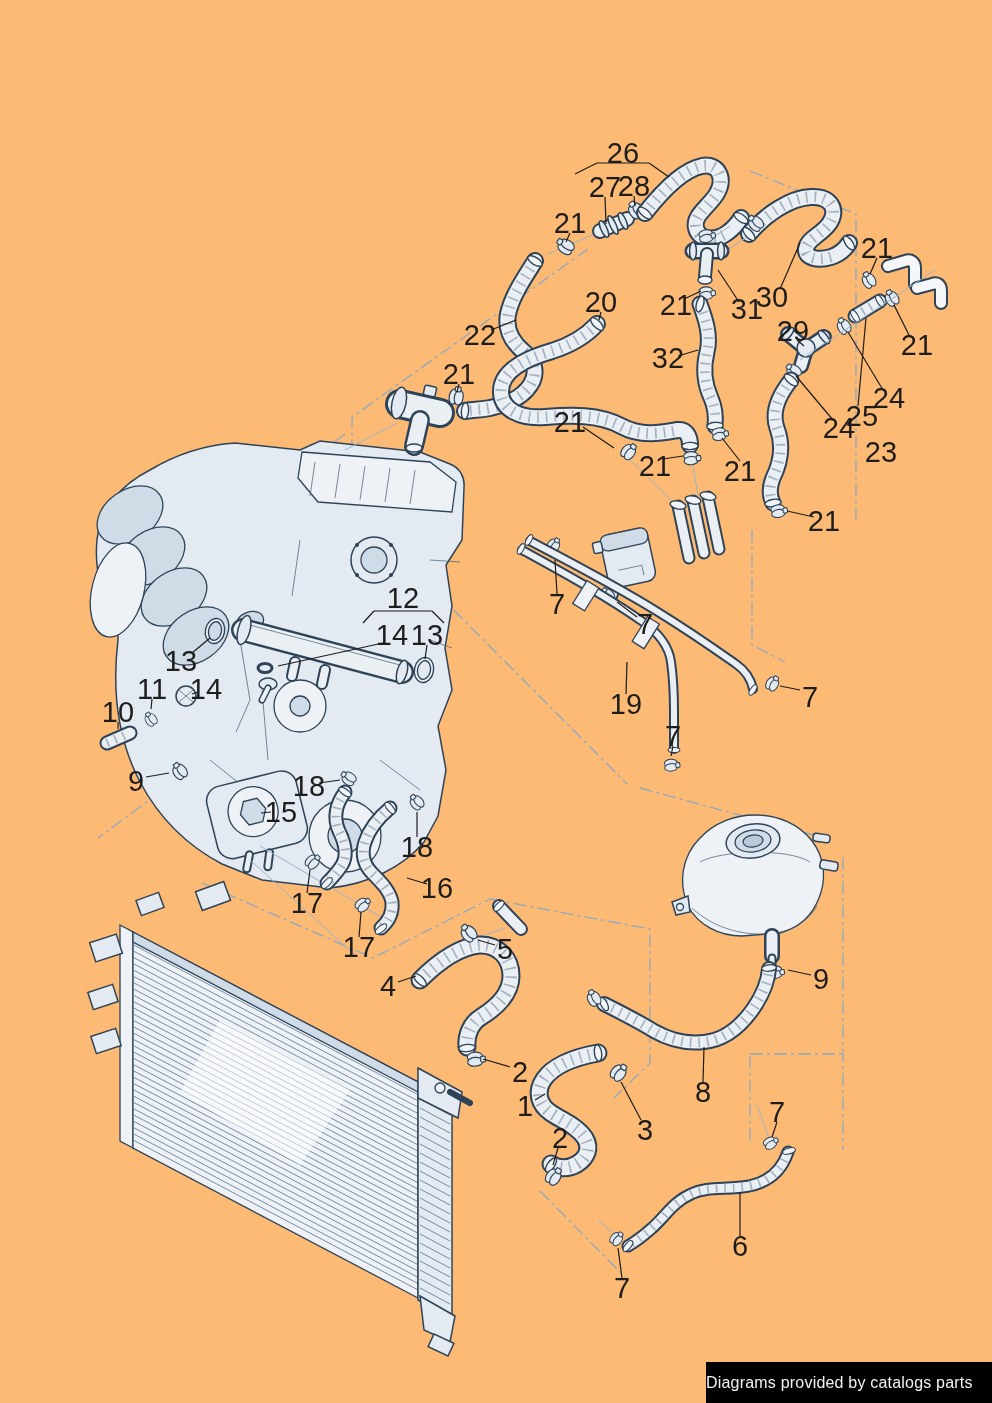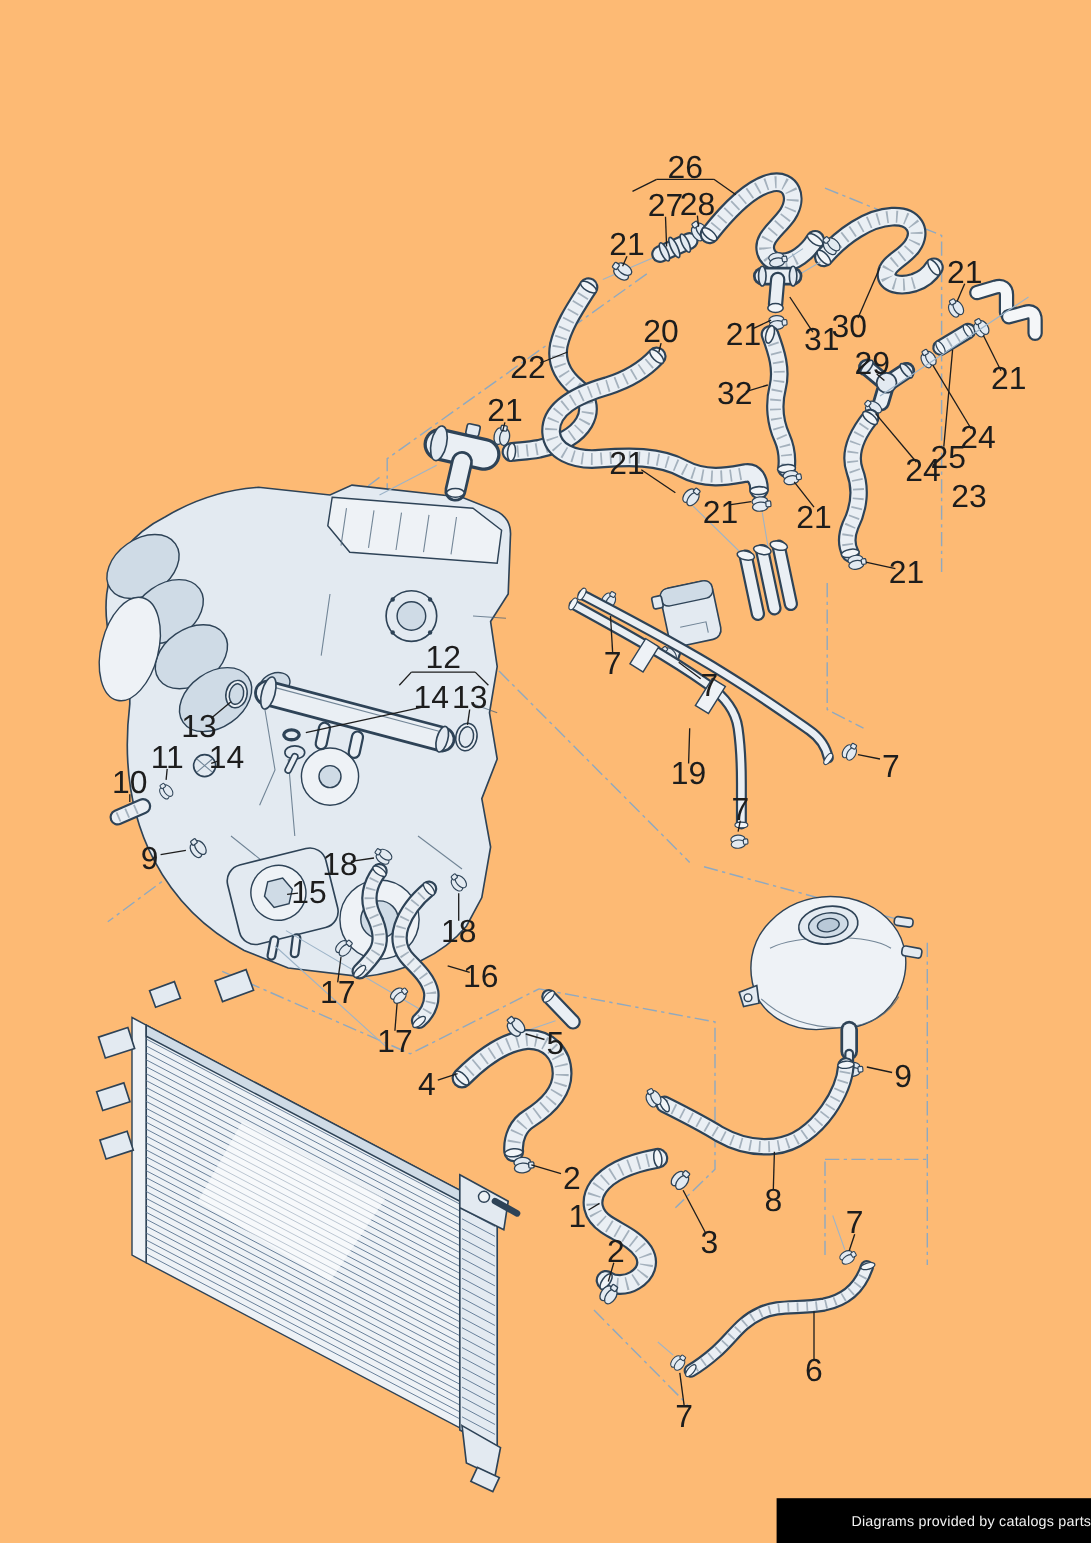--- a/index.html
+++ b/index.html
@@ -20,8 +20,8 @@
   .fin{stroke:#67809a;stroke-width:.9}
   .eline{stroke:#4b6378;stroke-width:1;fill:none;opacity:.75}
   #footer-bar{position:absolute;left:706px;top:1362px;width:286px;height:41px;
-     background:#000;color:#f2f2f2;display:flex;align-items:center;justify-content:flex-end;
-     font-size:13px;letter-spacing:.2px}
+     background:#000;color:#f2f2f2;display:flex;align-items:center;justify-content:flex-start;
+     font-size:16px;letter-spacing:.2px}
 </style>
 </head>
 <body>

